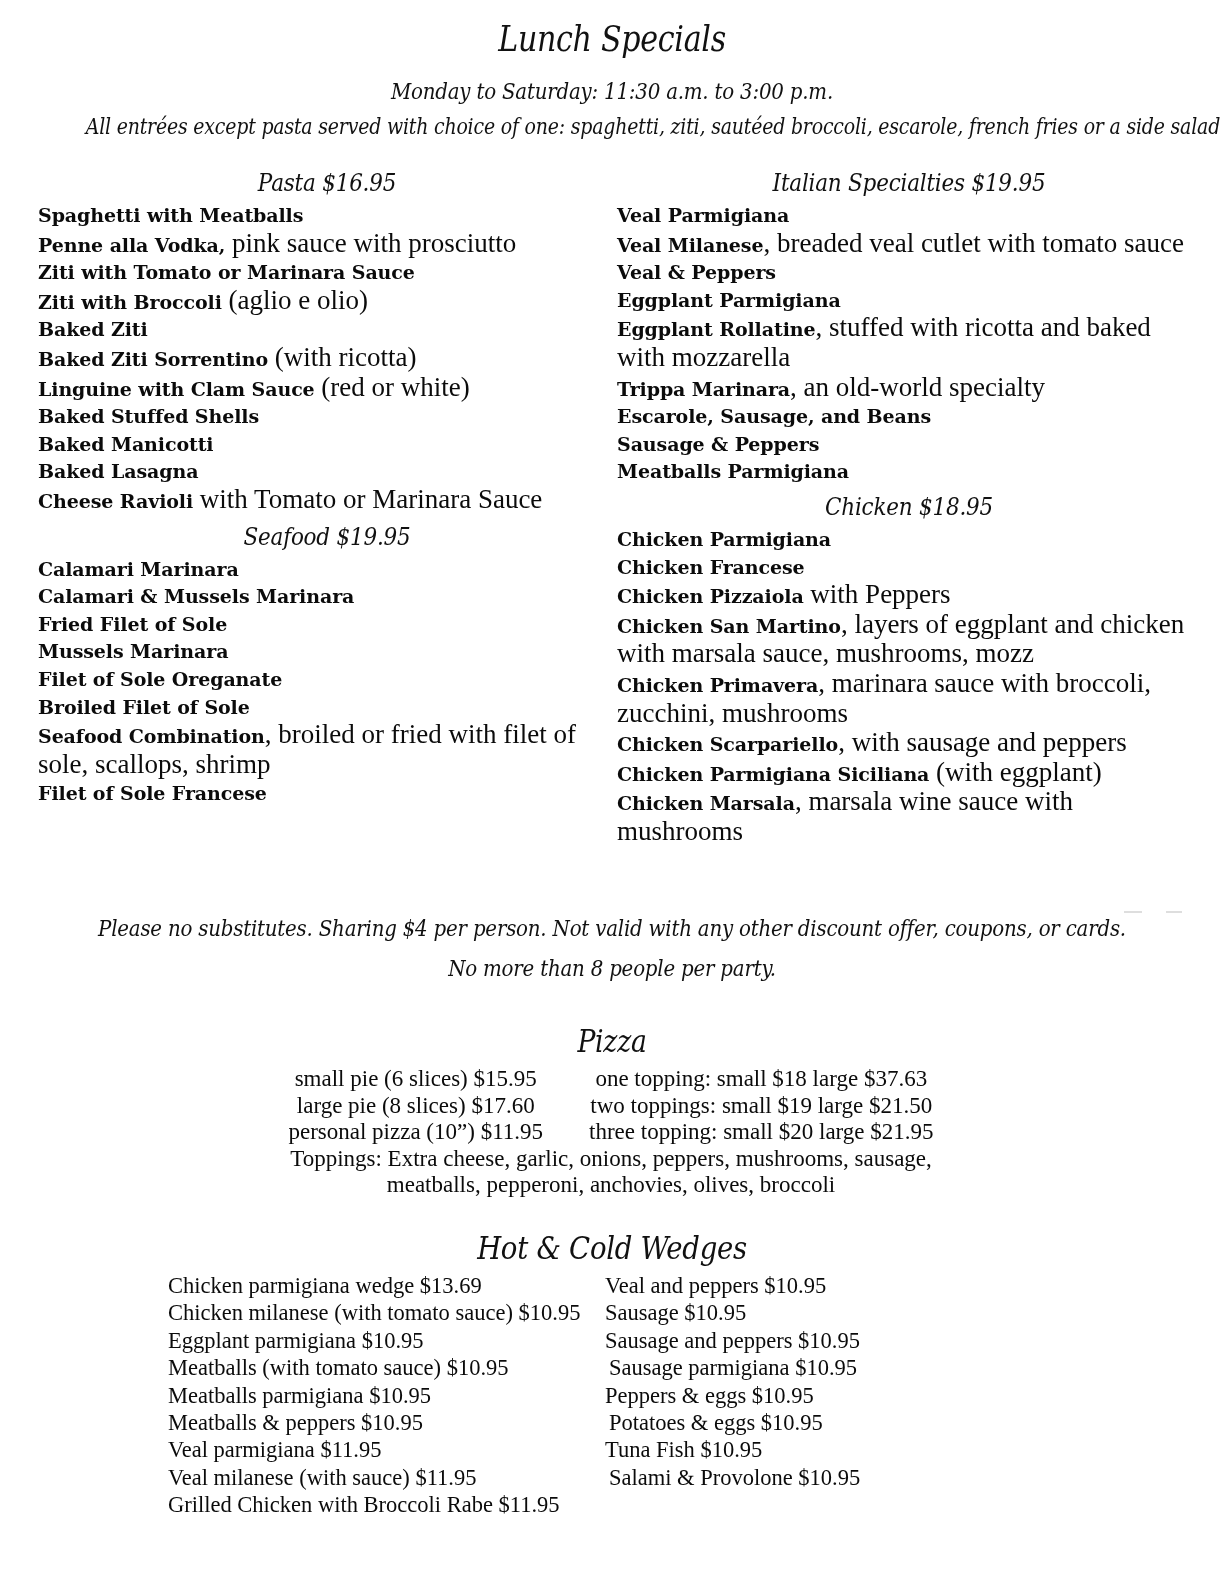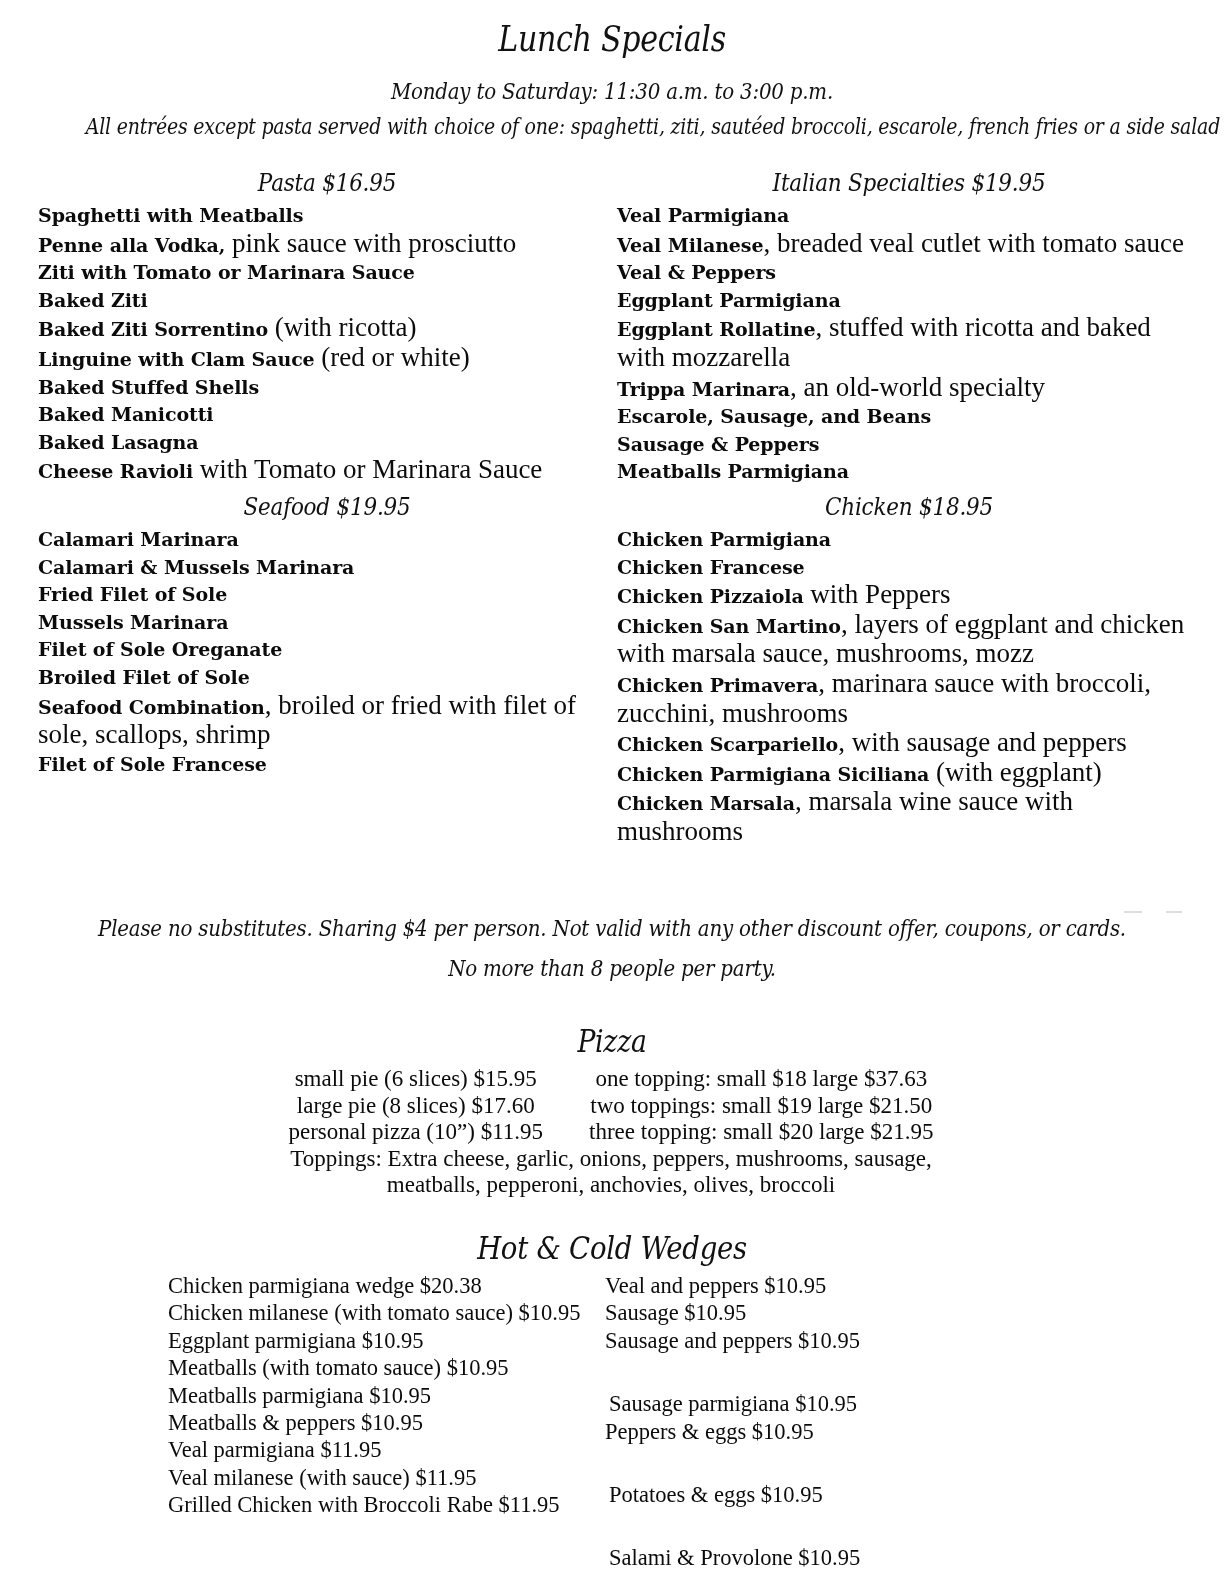--- a/index.html
+++ b/index.html
@@ -197,6 +197,7 @@
       <li><b>Spaghetti with Meatballs</b></li>
       <li><b>Penne alla Vodka,</b><span class="desc"> pink sauce with prosciutto</span></li>
       <li><b>Ziti with Tomato or Marinara Sauce</b></li>
+      <li><b>Ziti with Broccoli</b><span class="desc"> (aglio e olio)</span></li>
       <li><b>Baked Ziti</b></li>
       <li><b>Baked Ziti Sorrentino</b><span class="desc"> (with ricotta)</span></li>
       <li><b>Linguine with Clam Sauce</b><span class="desc"> (red or white)</span></li>

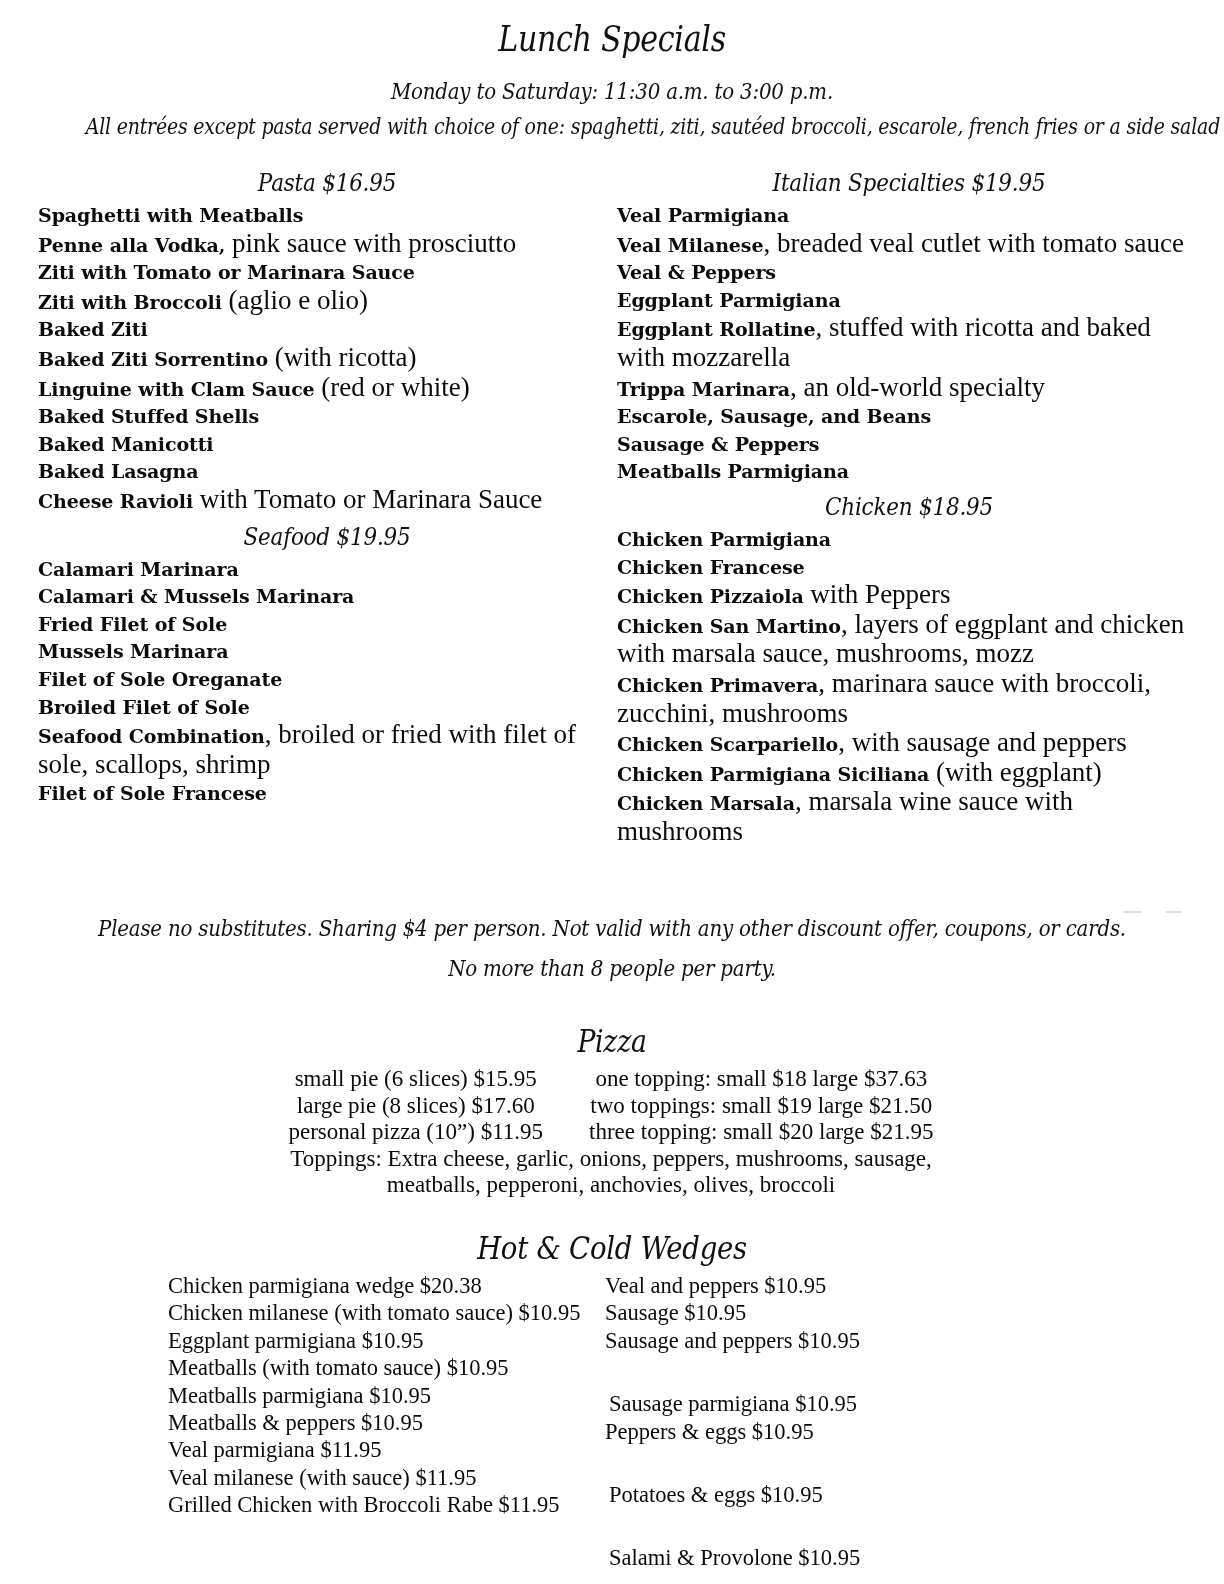--- a/index.html
+++ b/index.html
@@ -279,7 +279,7 @@
   <div class="wedges-cols">
     <div class="wedge-col-left">
       <ul id="wedges-left">
-          <li>Chicken parmigiana wedge $20.38</li>
+          <li>Chicken parmigiana wedge $13.69</li>
           <li>Chicken milanese (with tomato sauce) $10.95</li>
           <li>Eggplant parmigiana $10.95</li>
           <li>Meatballs (with tomato sauce) $10.95</li>

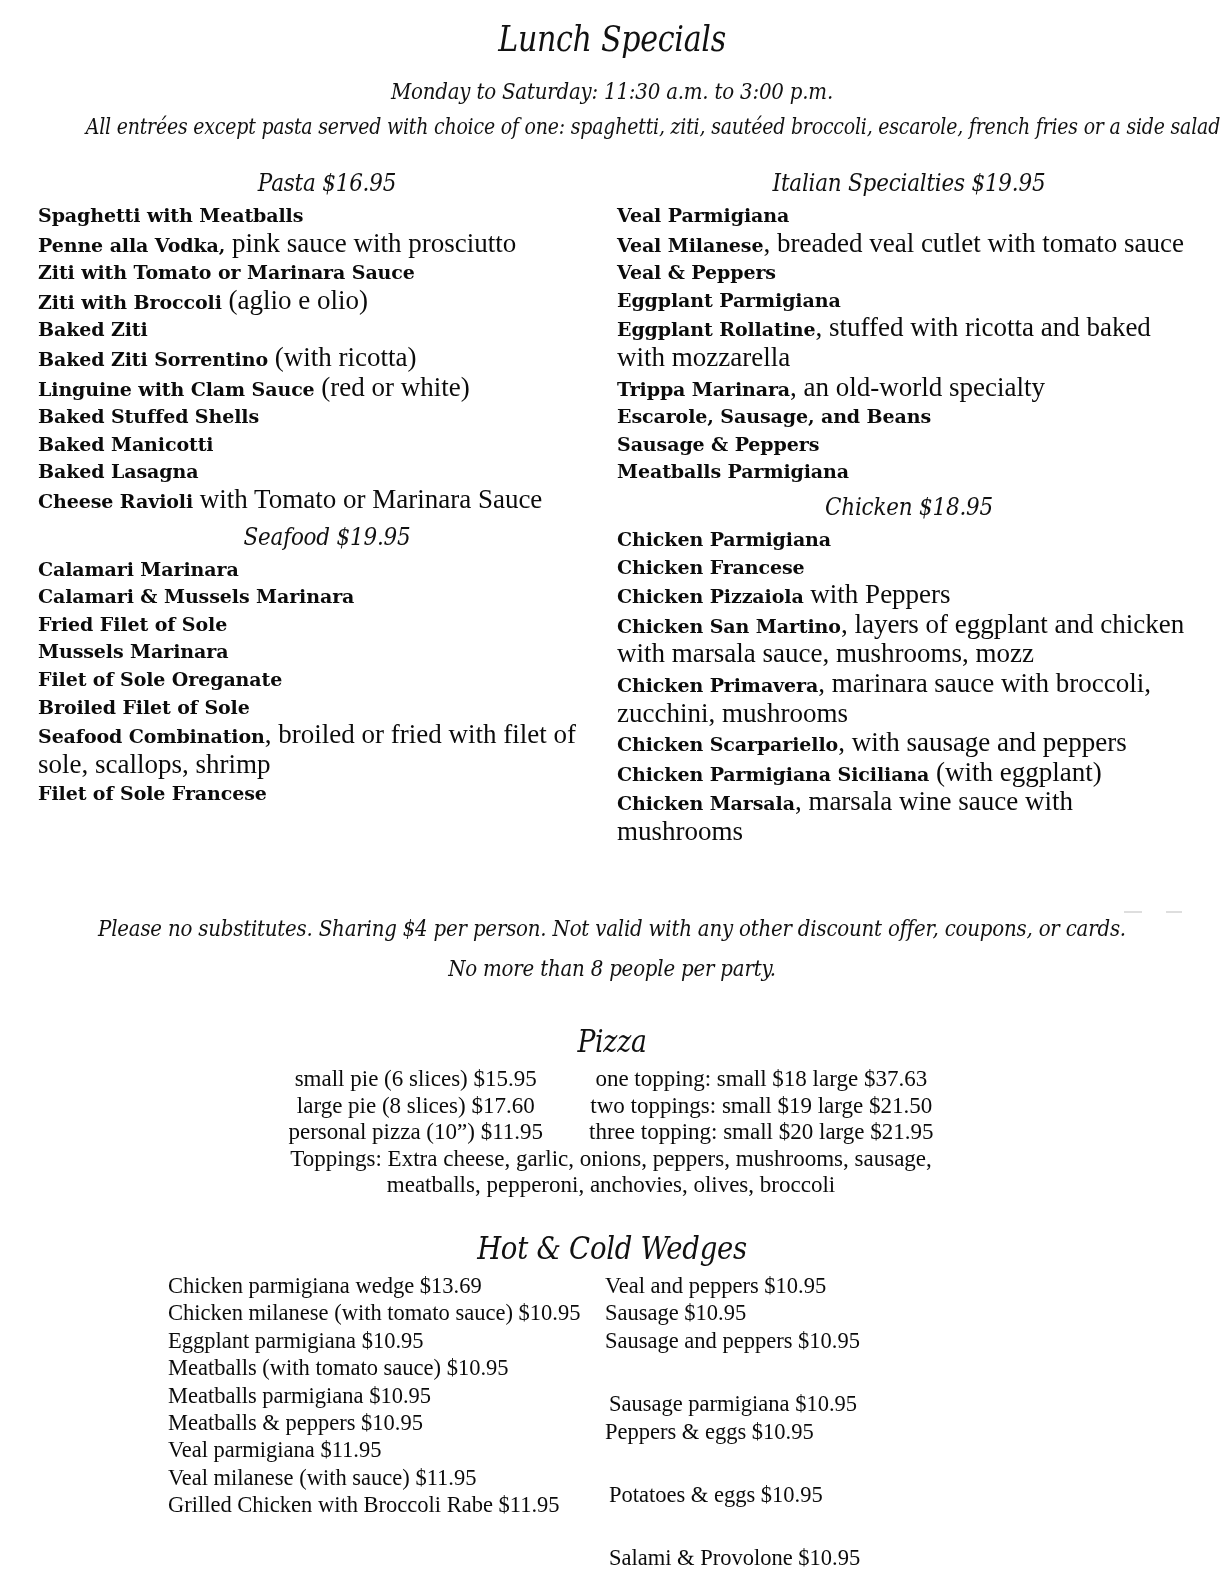--- a/index.html
+++ b/index.html
@@ -182,7 +182,7 @@
     line-height: 27.4px;
     white-space: nowrap;
   }
-  .wedges-wrap li.i1 { padding-left: 4px; margin-top: 36px; }
+  .wedges-wrap li.i1 { padding-left: 4px; }
 </style>
 </head>
 <body>

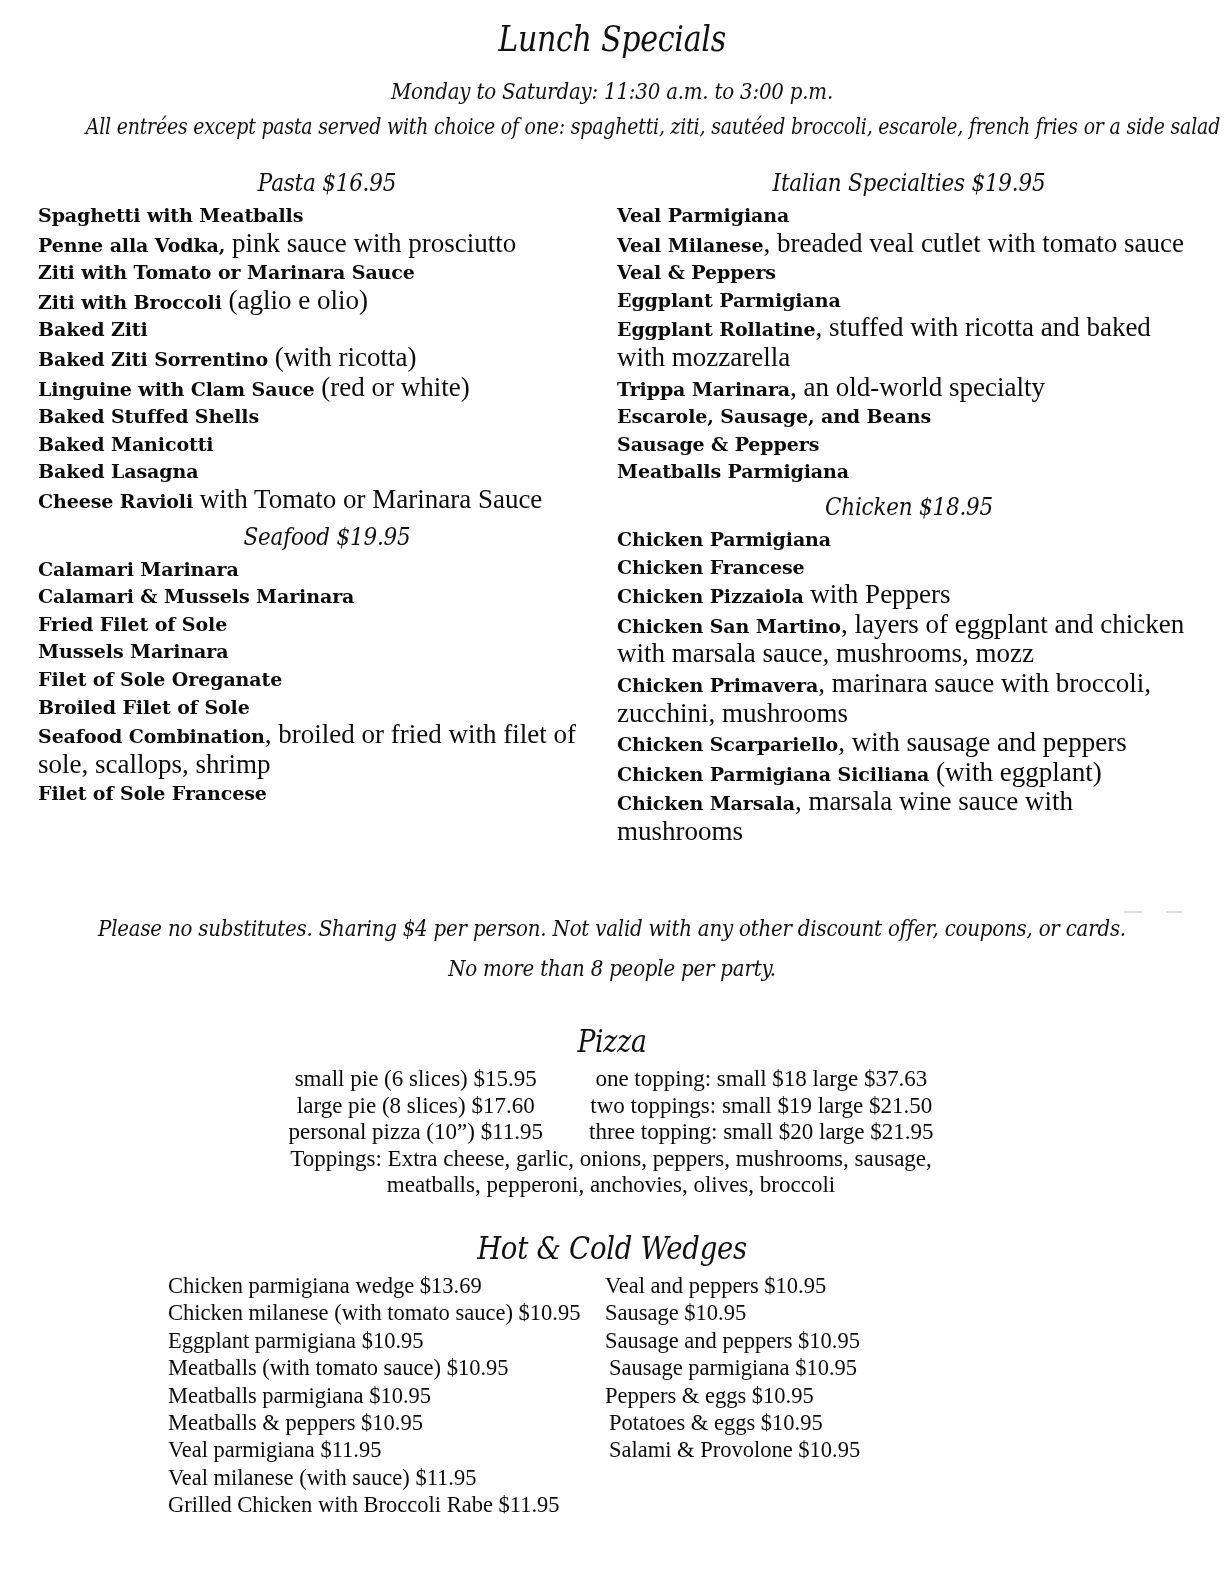--- a/index.html
+++ b/index.html
@@ -298,6 +298,7 @@
           <li class="i1">Sausage parmigiana $10.95</li>
           <li>Peppers &amp; eggs $10.95</li>
           <li class="i1">Potatoes &amp; eggs $10.95</li>
+          <li>Tuna Fish $10.95</li>
           <li class="i1">Salami &amp; Provolone $10.95</li>
         </ul>
     </div>

